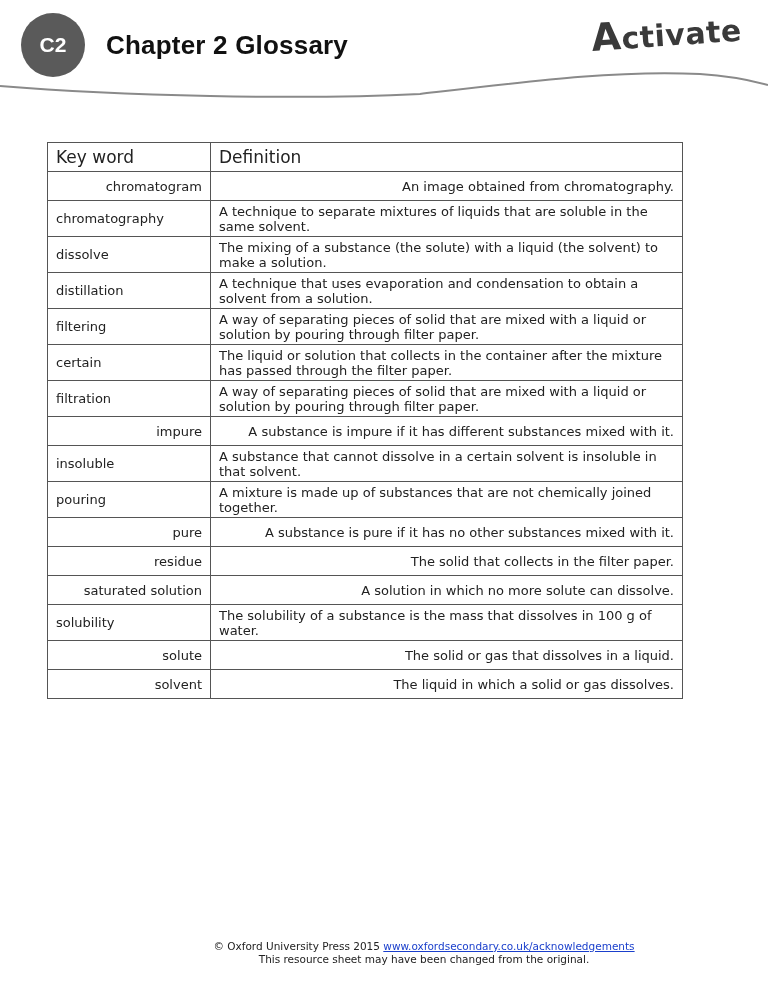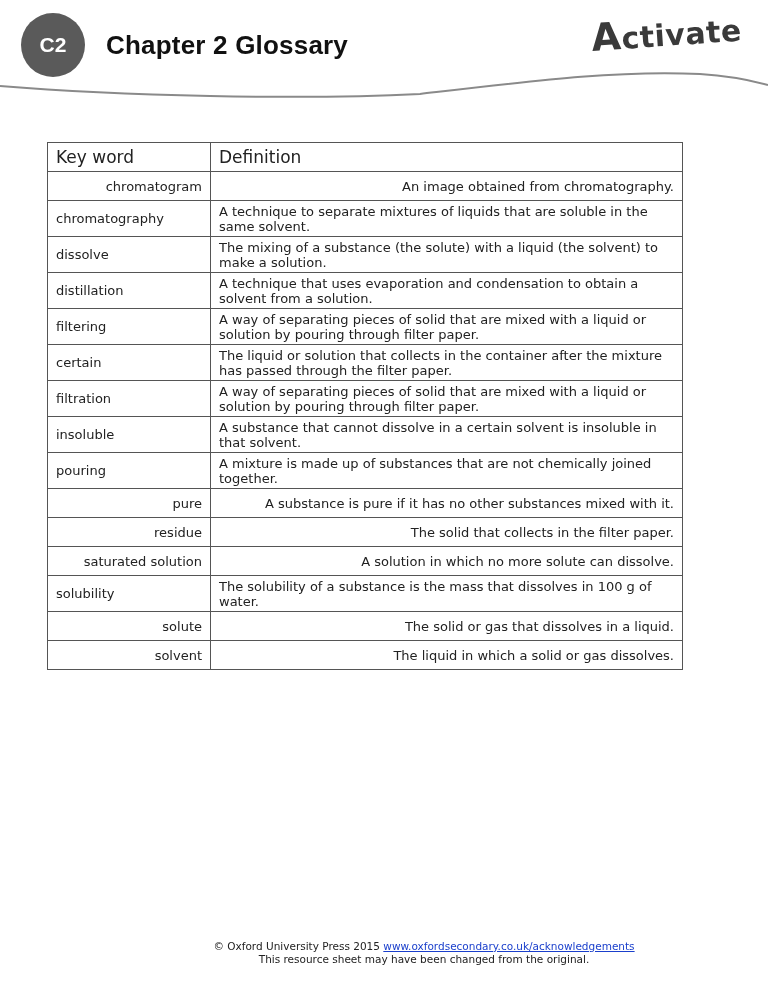--- a/index.html
+++ b/index.html
@@ -67,6 +67,10 @@
         <td class="kw">filtration</td>
         <td>A way of separating pieces of solid that are mixed with a liquid or solution by pouring through filter paper.</td>
       </tr>
+    <tr class="single">
+        <td class="kw">impure</td>
+        <td>A substance is impure if it has different substances mixed with it.</td>
+      </tr>
     <tr class="double">
         <td class="kw">insoluble</td>
         <td>A substance that cannot dissolve in a certain solvent is insoluble in that solvent.</td>

